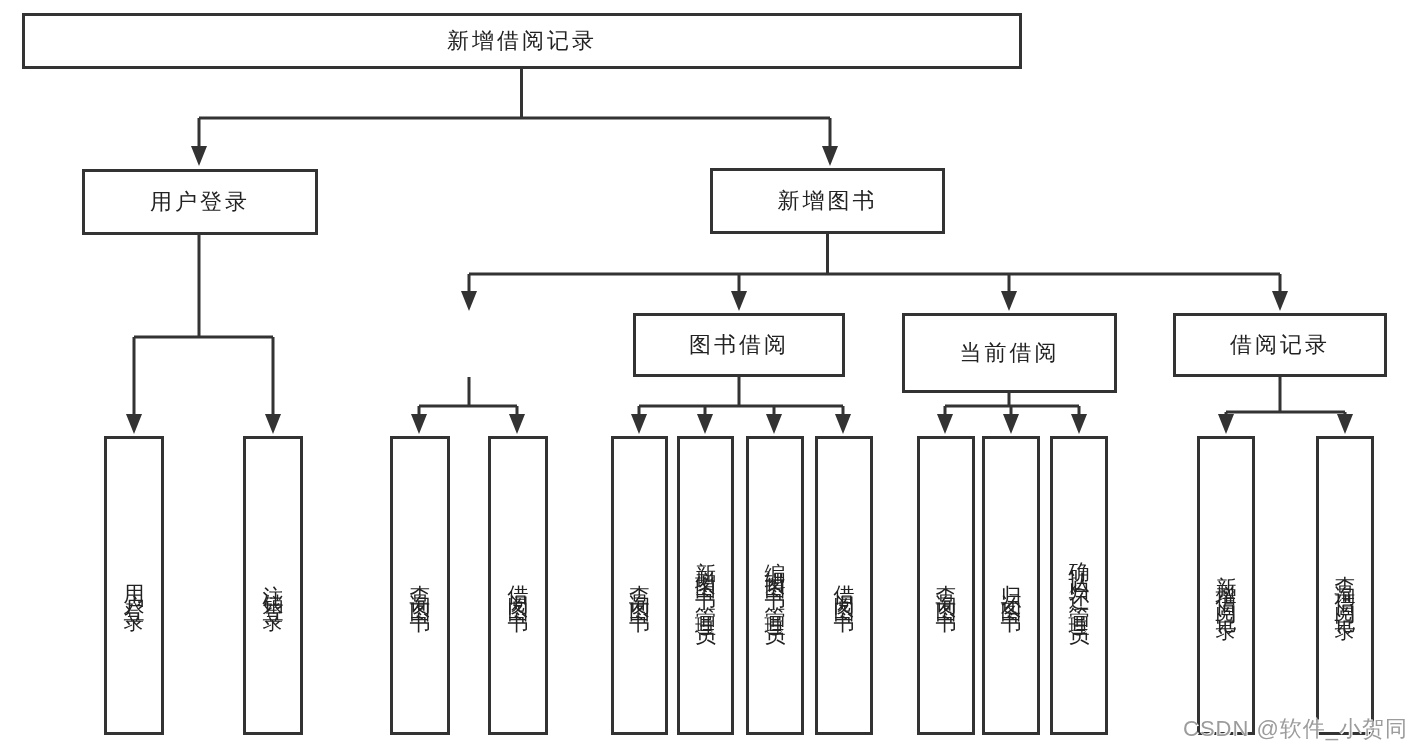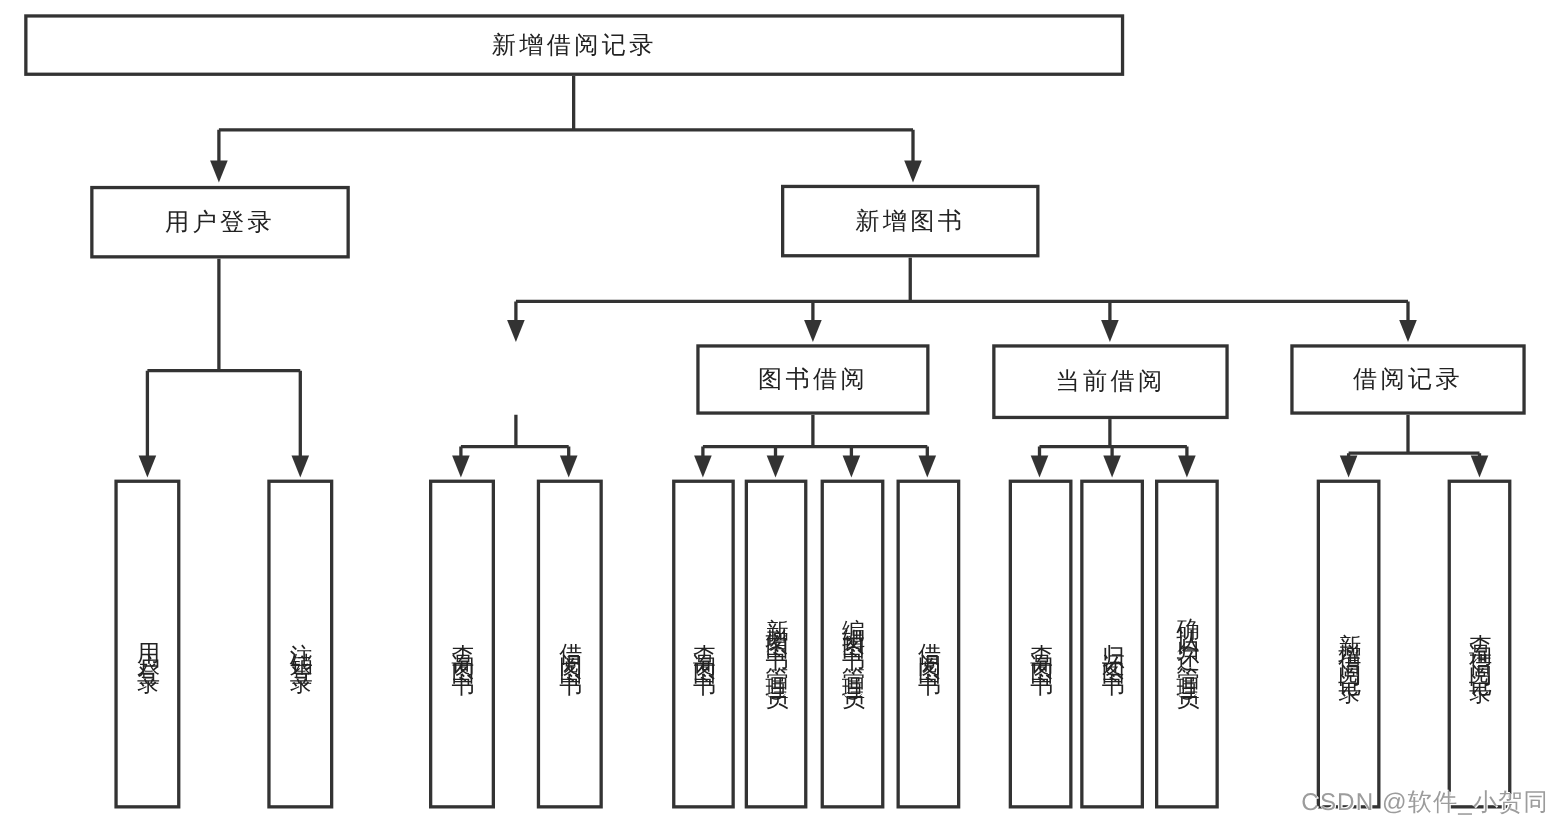--- a/index.html
+++ b/index.html
@@ -86,7 +86,7 @@
   <div class="box" style="left:710px;top:168px;width:235px;height:66px;">新增图书</div>
 
   <div class="box" style="left:633px;top:313px;width:212px;height:64px;">图书借阅</div>
-  <div class="box" style="left:902px;top:313px;width:215px;height:68px;">当前借阅</div>
+  <div class="box" style="left:902px;top:313px;width:215px;height:80px;">当前借阅</div>
   <div class="box" style="left:1173px;top:313px;width:214px;height:64px;">借阅记录</div>
 
   <div class="box vbox" style="left:104px;top:436px;width:60px;height:299px;">用户登录</div>

